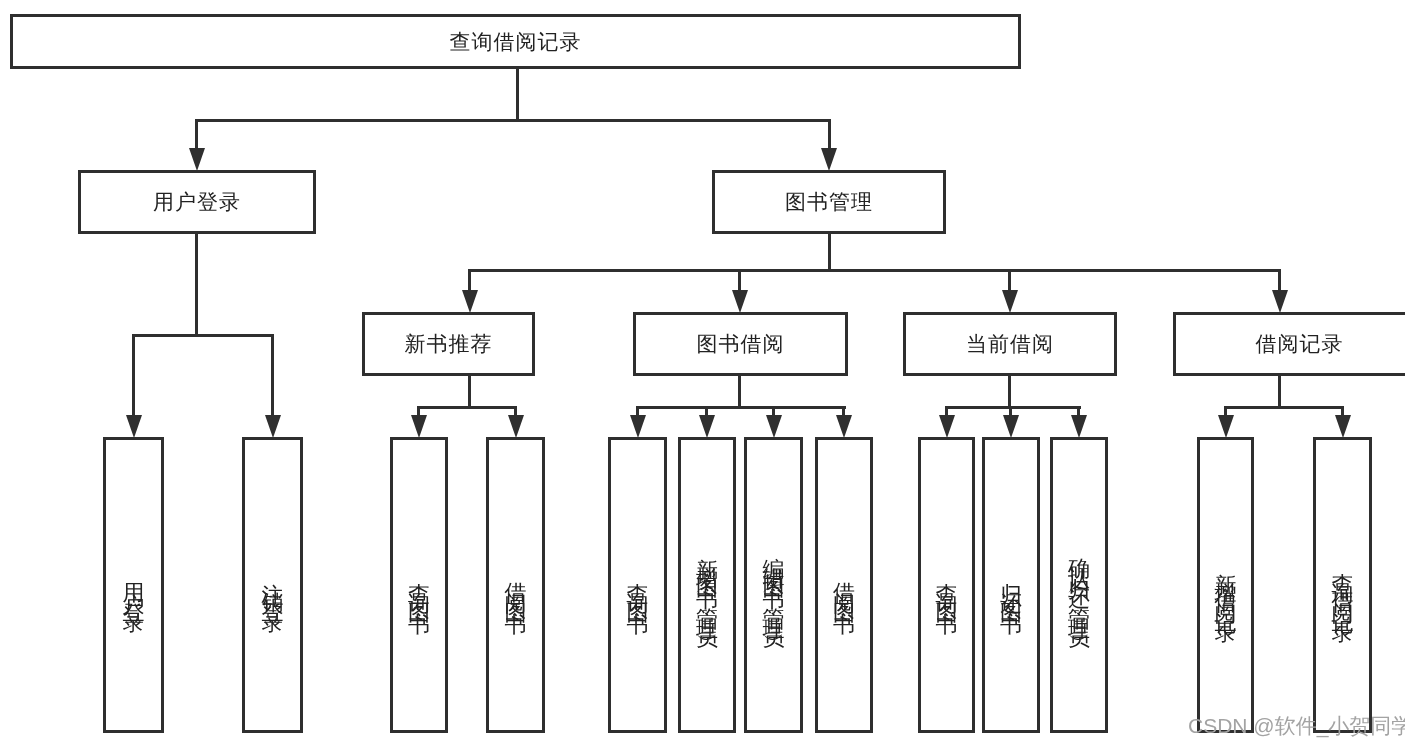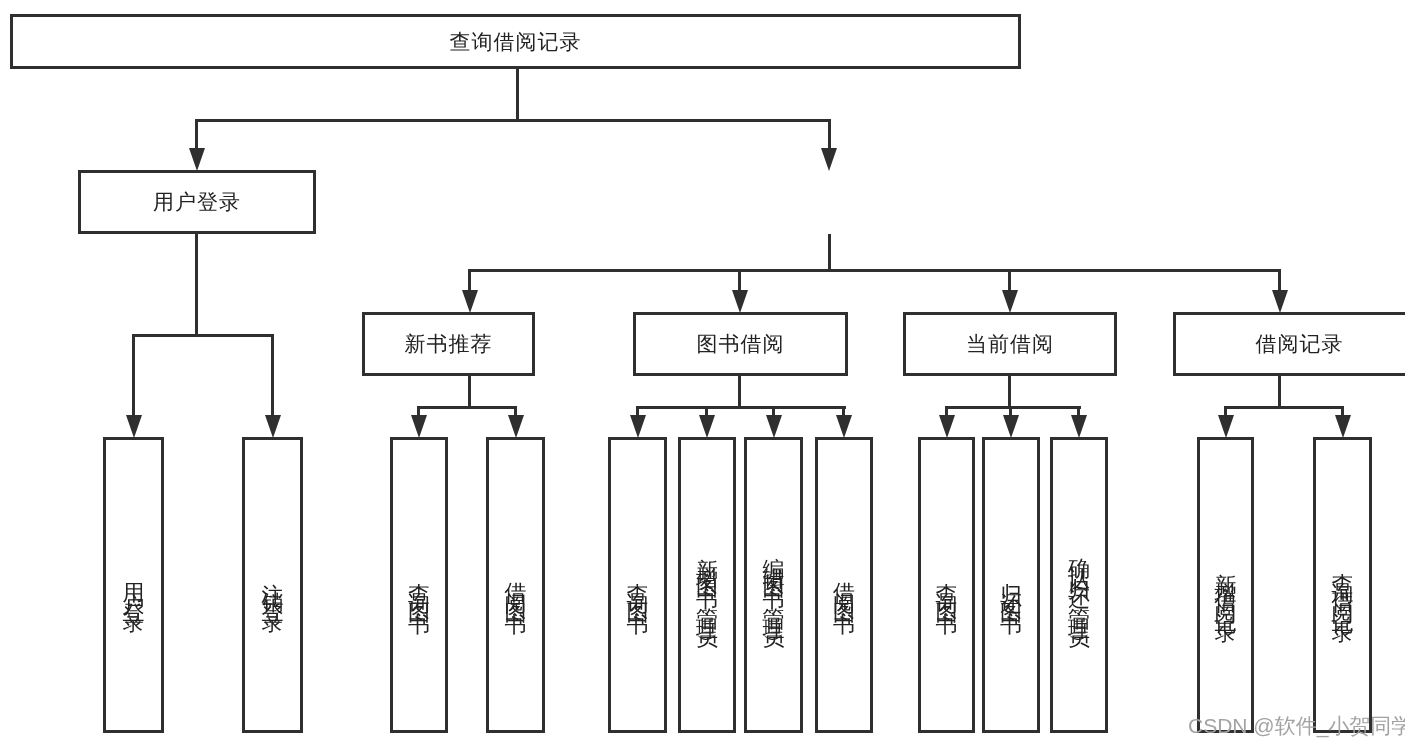--- a/index.html
+++ b/index.html
@@ -71,6 +71,9 @@
     <span>用户登录</span>
   </div>
 
+  <div class="hbox" style="left:712px;top:170px;width:234px;height:64px;">
+    <span>图书管理</span>
+  </div>
 
   <div class="hbox" style="left:362px;top:312px;width:173px;height:64px;">
     <span>新书推荐</span>

